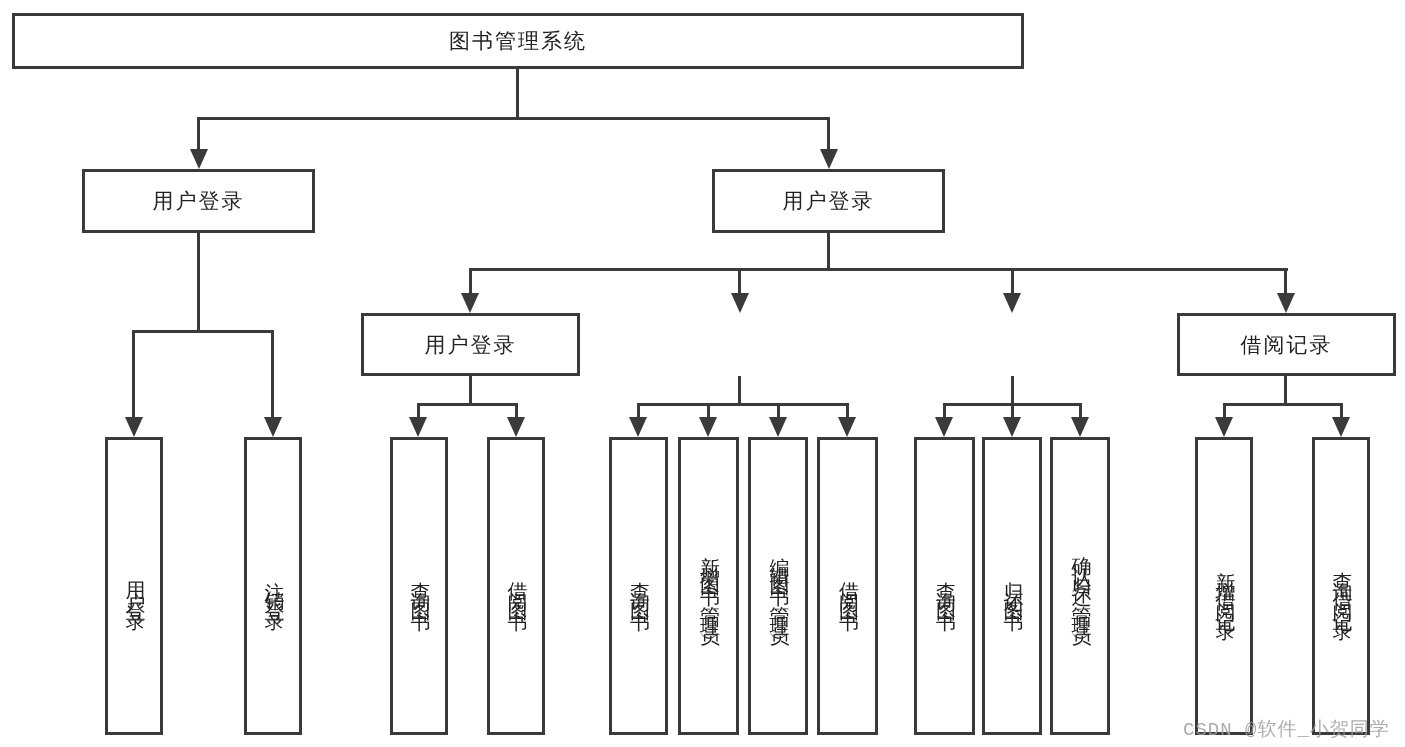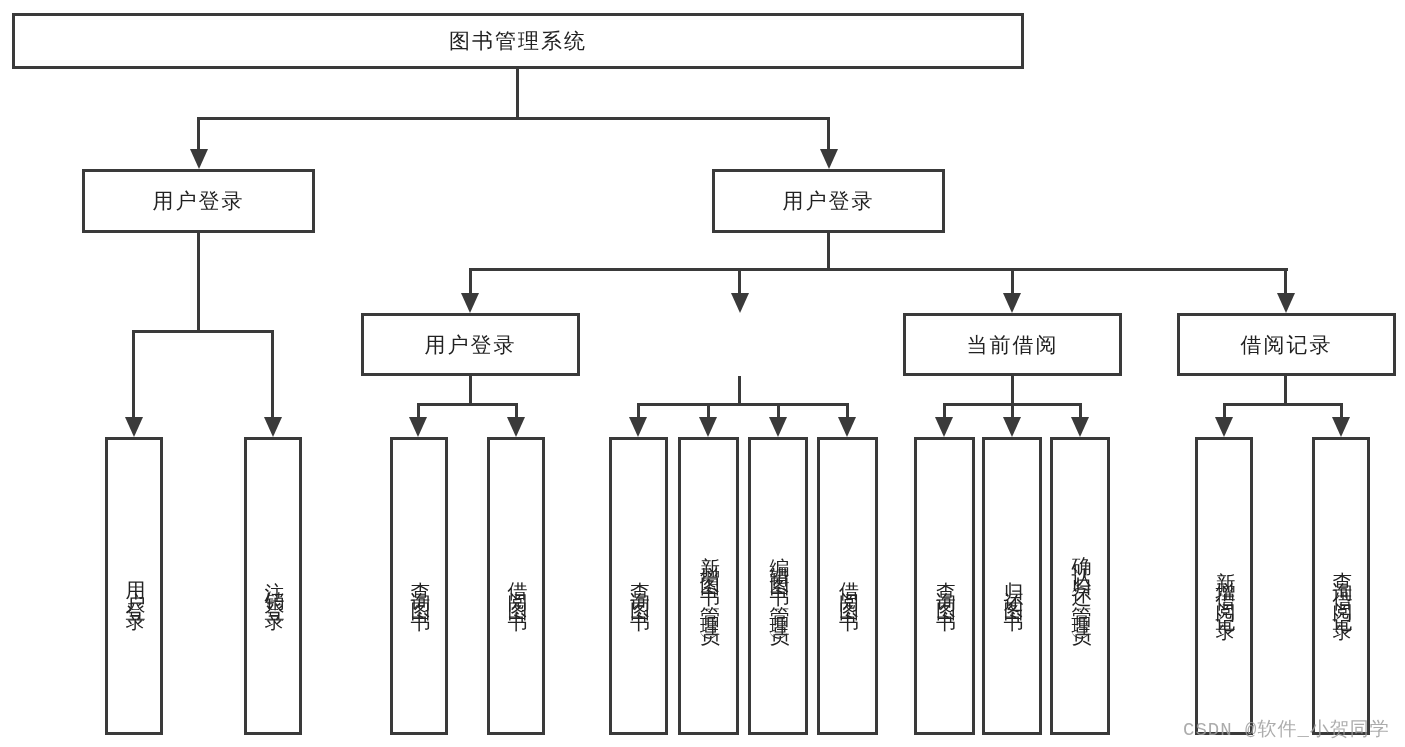--- a/index.html
+++ b/index.html
@@ -102,9 +102,6 @@
   <div class="hnode" style="left:361px;top:313px;width:219px;height:63px;">
     <span>用户登录</span>
   </div>
-  <div class="hnode" style="left:903px;top:313px;width:219px;height:63px;">
-    <span>当前借阅</span>
-  </div>
   <div class="hnode" style="left:1177px;top:313px;width:219px;height:63px;">
     <span>借阅记录</span>
   </div>

